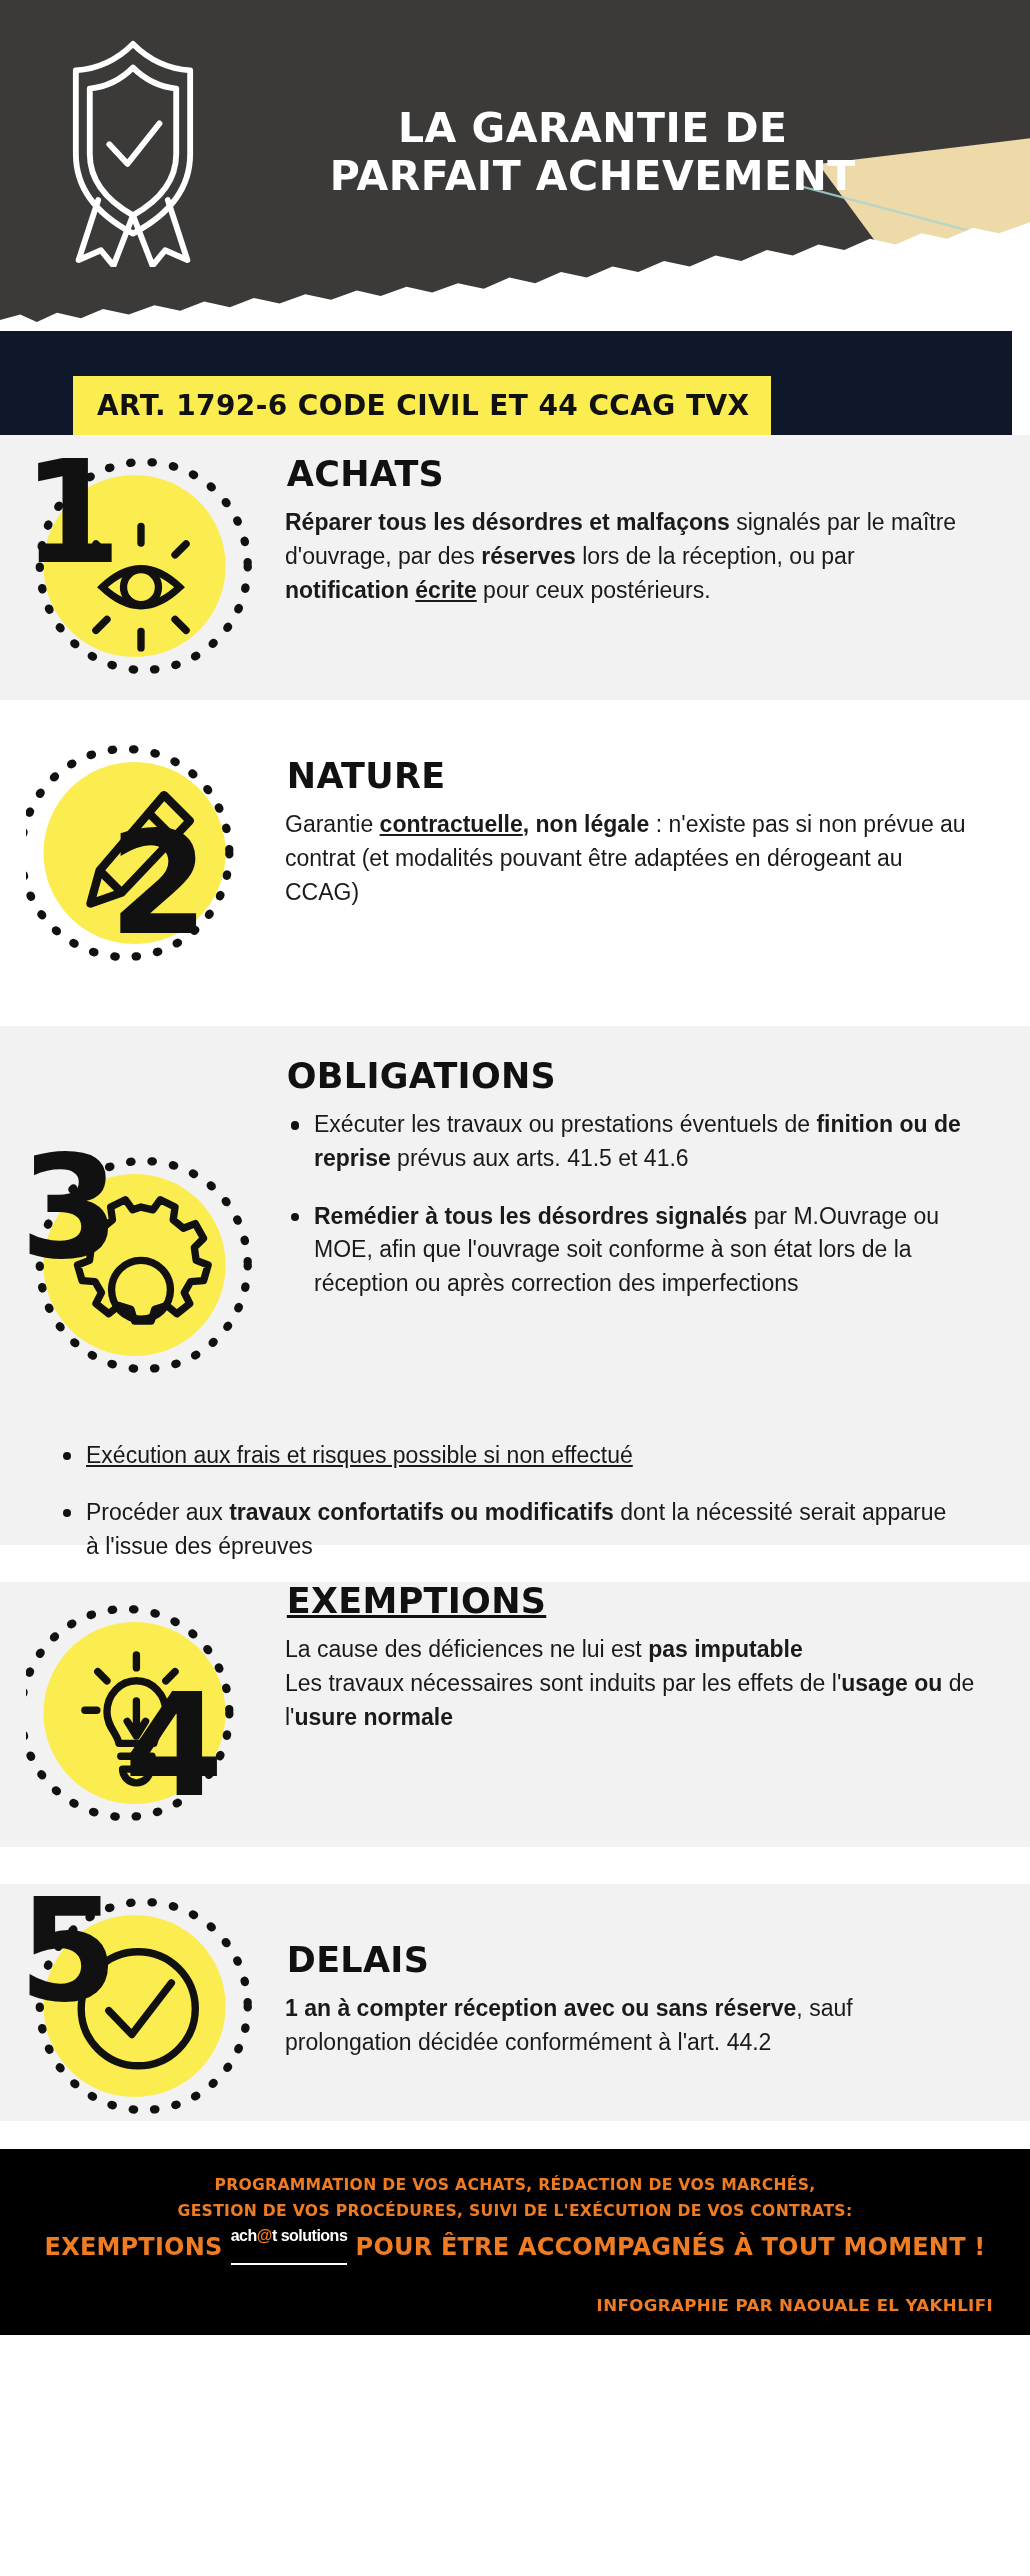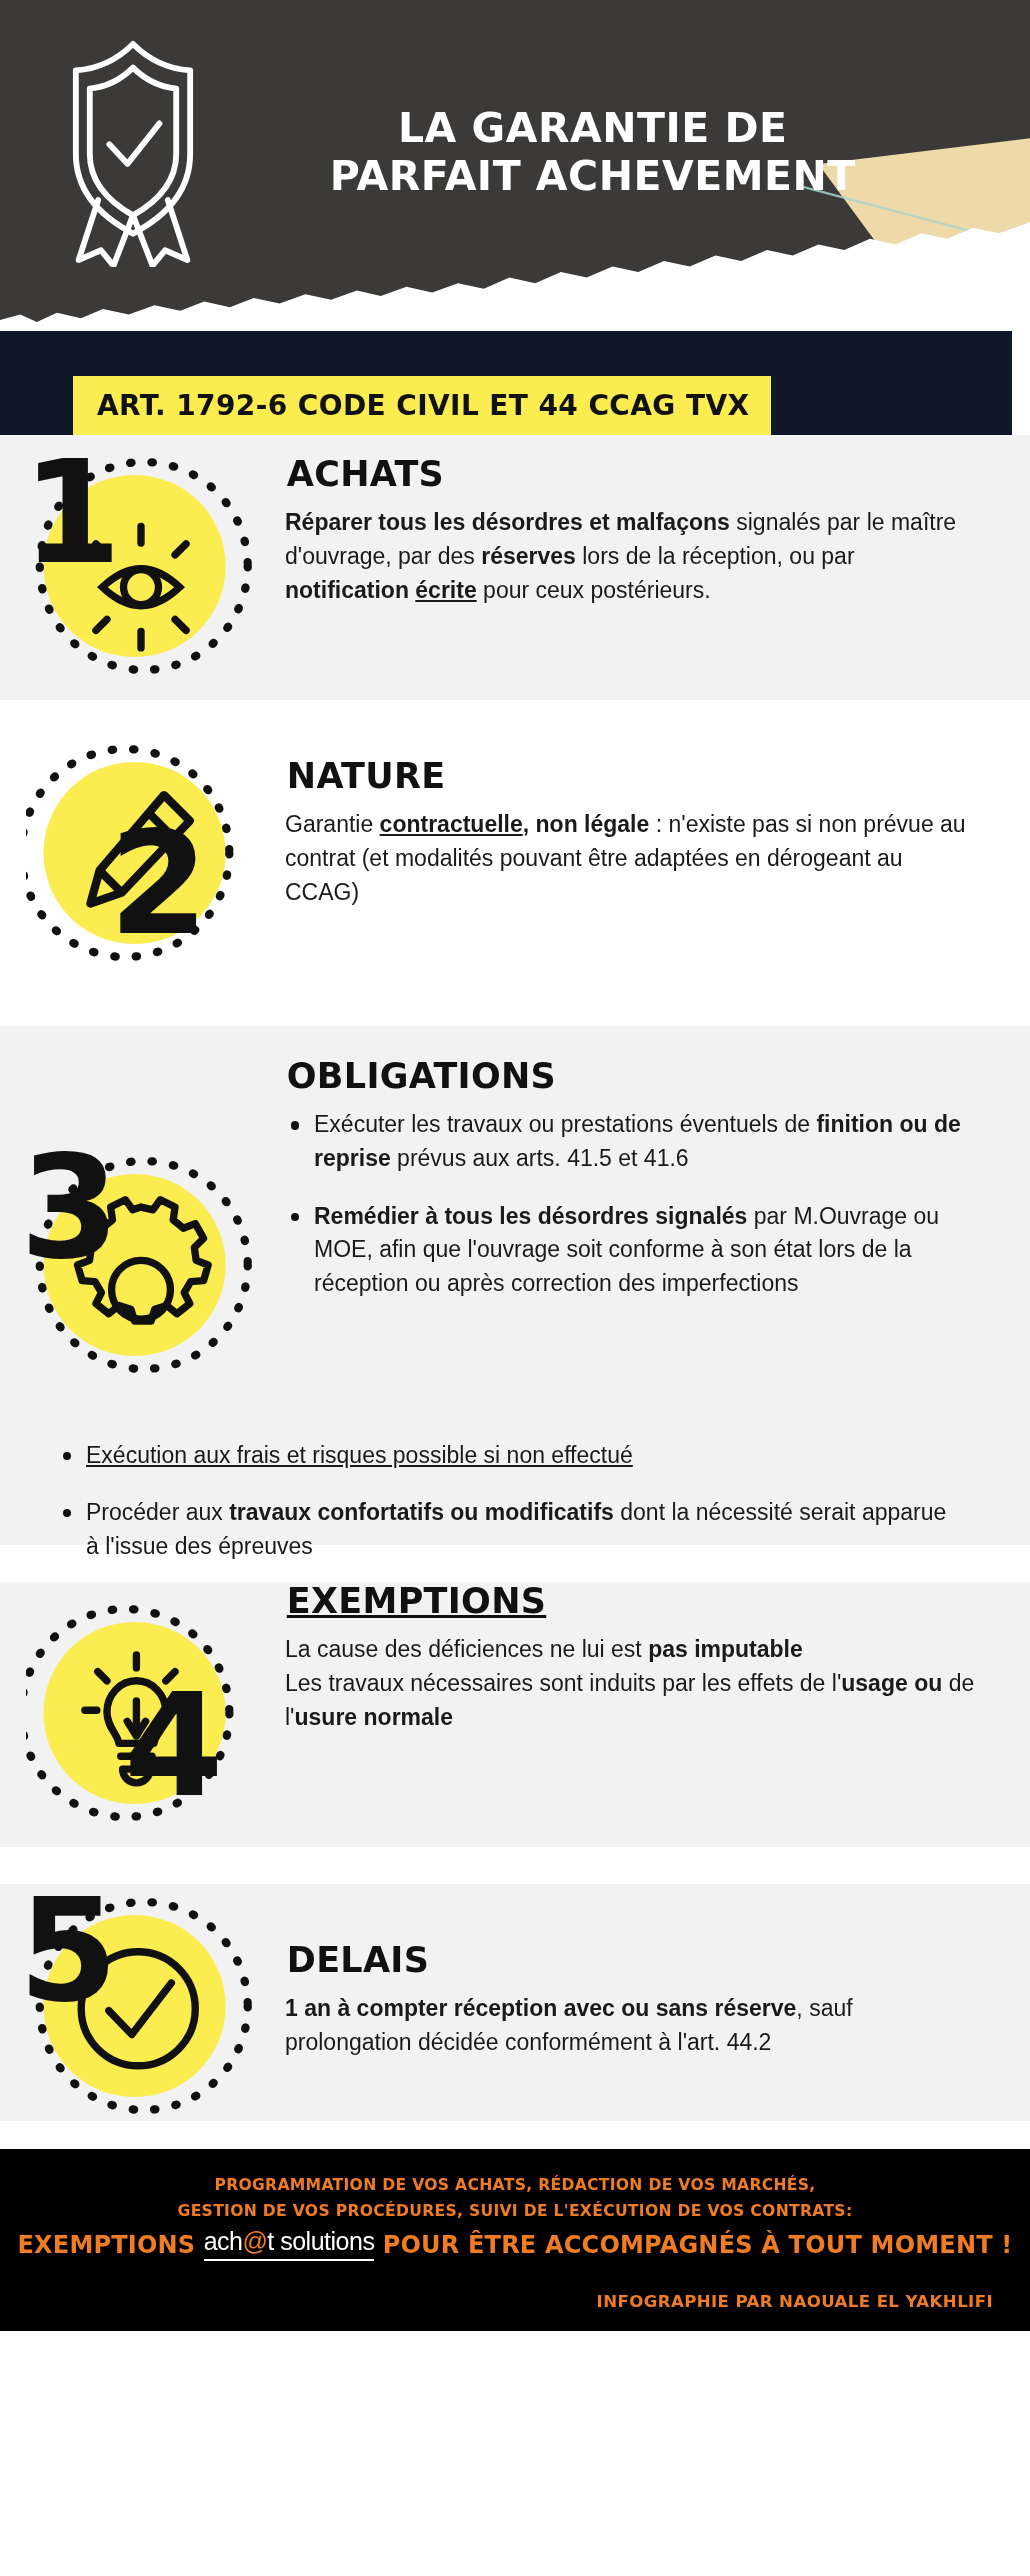--- a/index.html
+++ b/index.html
@@ -211,11 +211,11 @@
     display: inline-block;
     color: #ffffff;
     font-family: "Liberation Sans", sans-serif;
-    font-weight: normal;
-    font-size: 25px;
+    font-weight: bold;
+    font-size: 16px;
     letter-spacing: -0.5px;
     border-bottom: 2.8px solid #ffffff;
-    padding-bottom: 5px;
+    padding-bottom: 18px;
     line-height: 1.05;
   }
   .logo-word .at { color: #ef7c23; }

